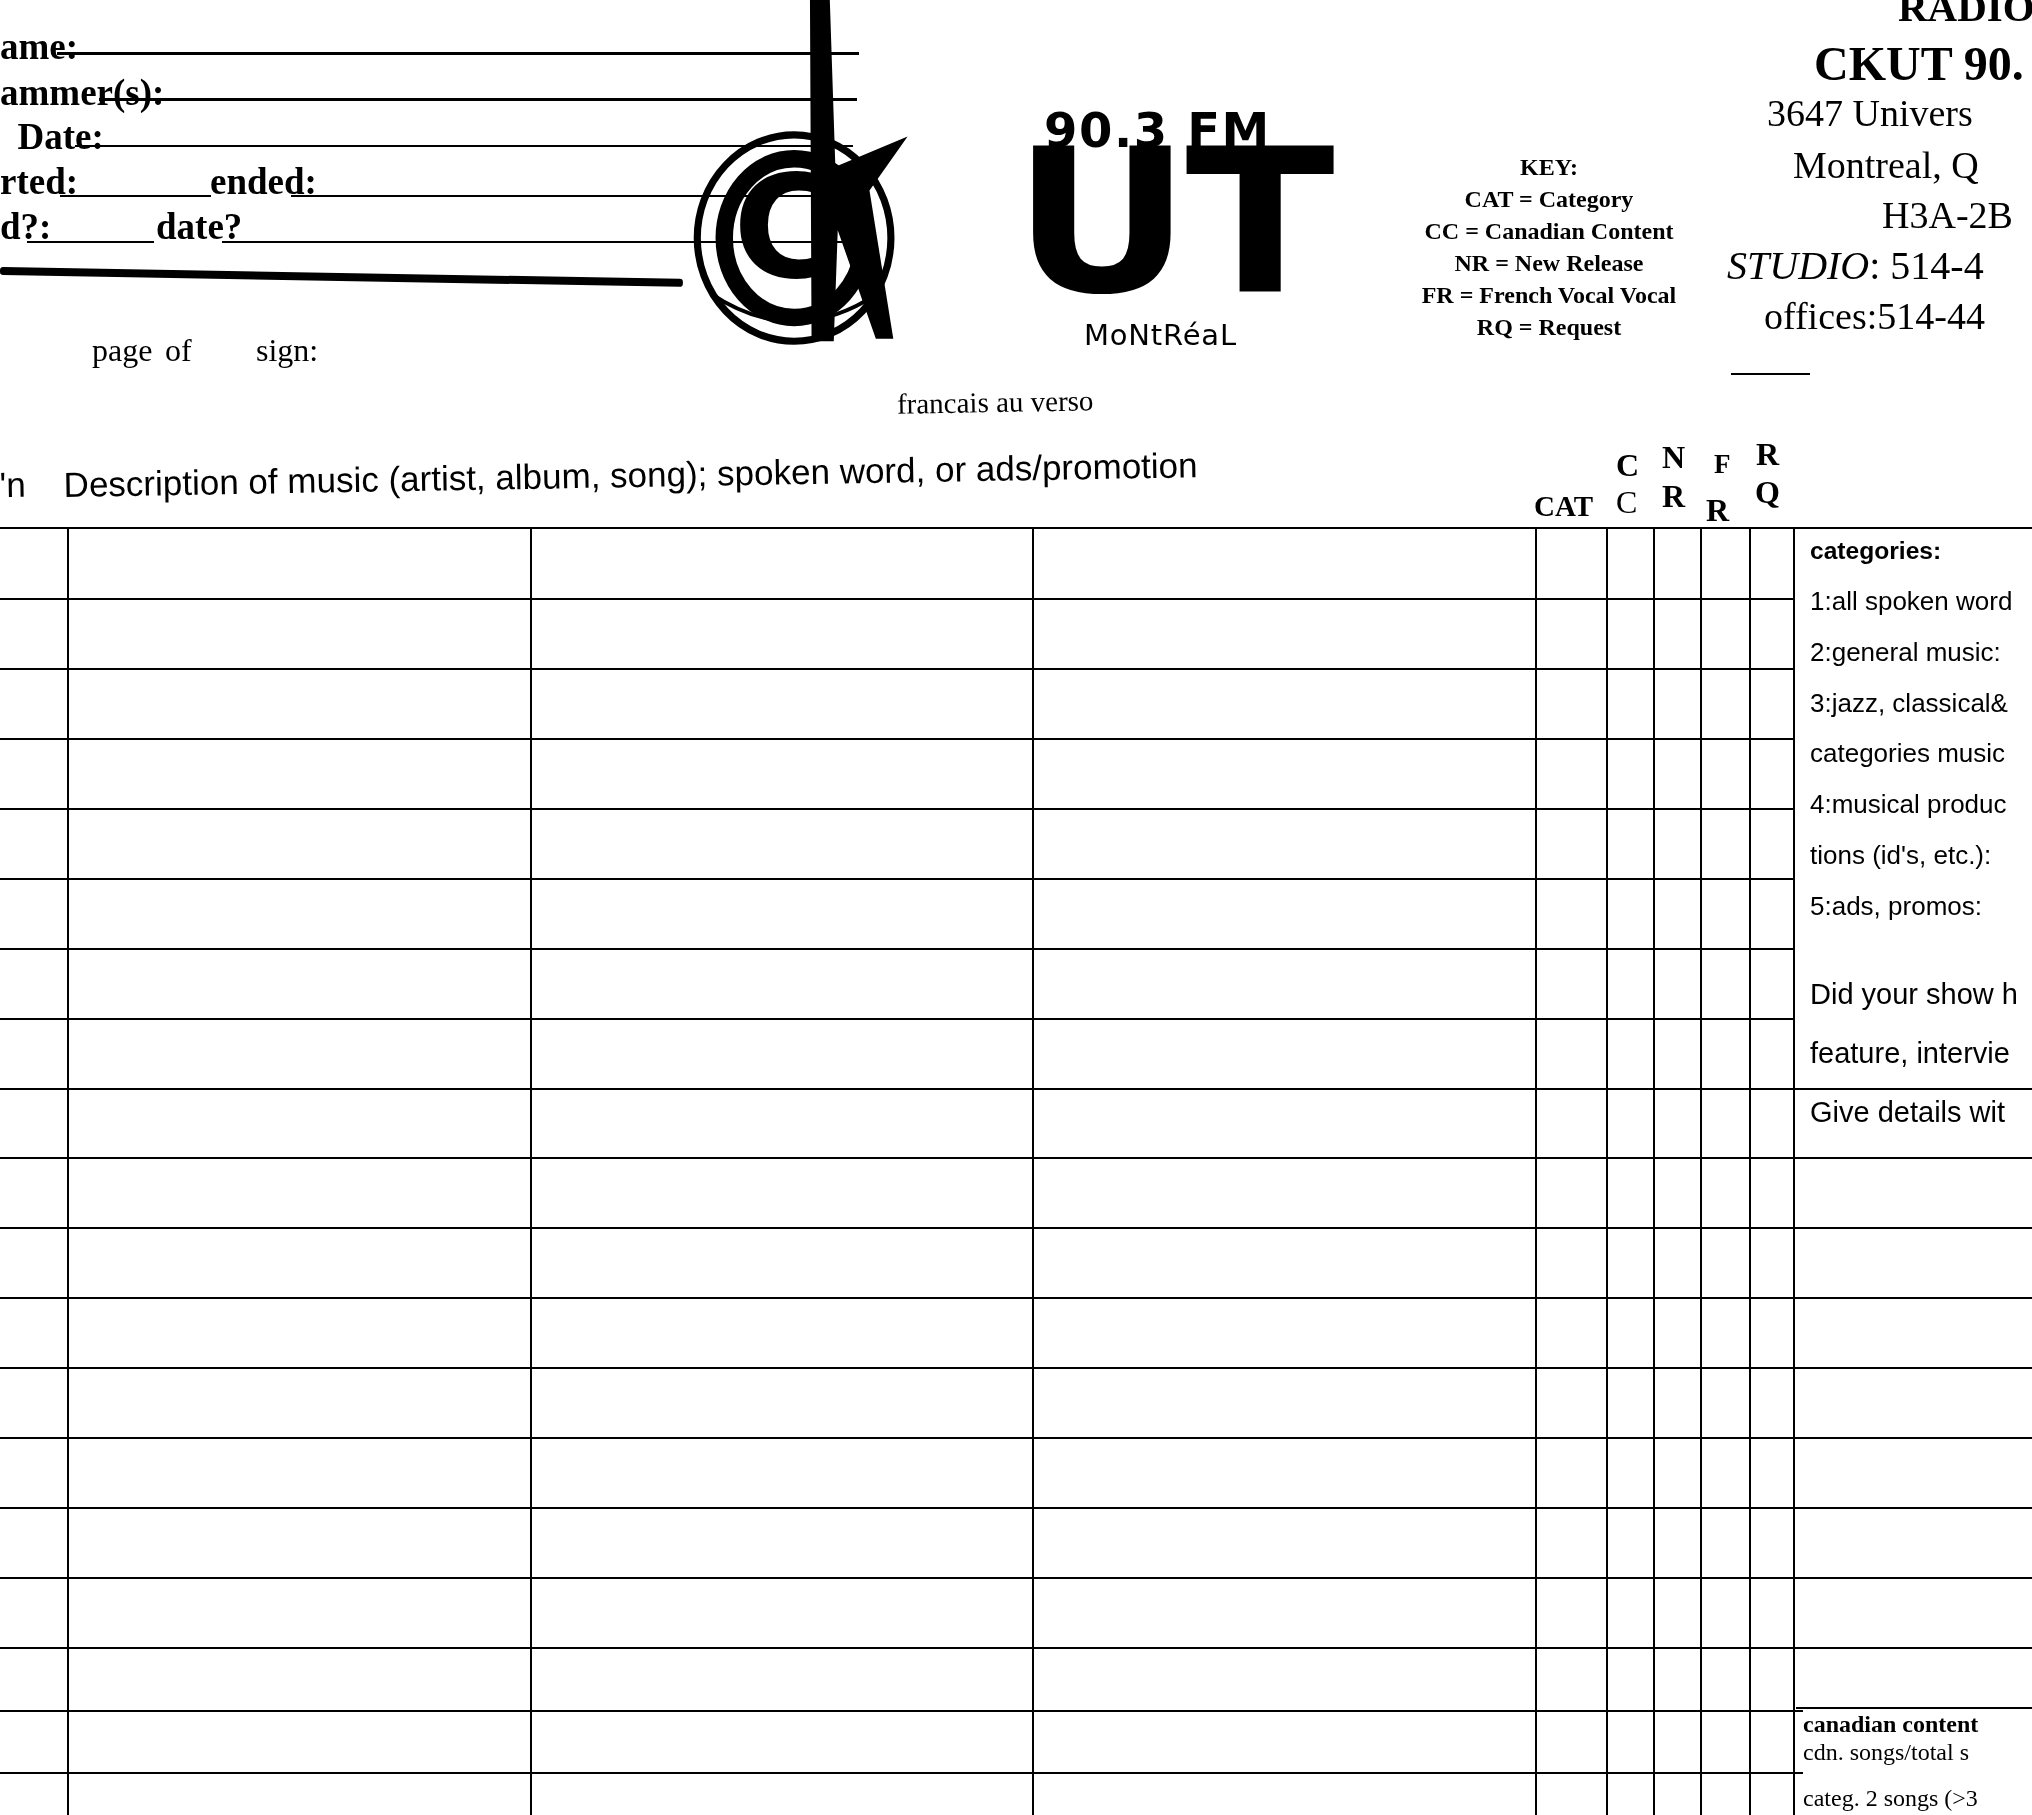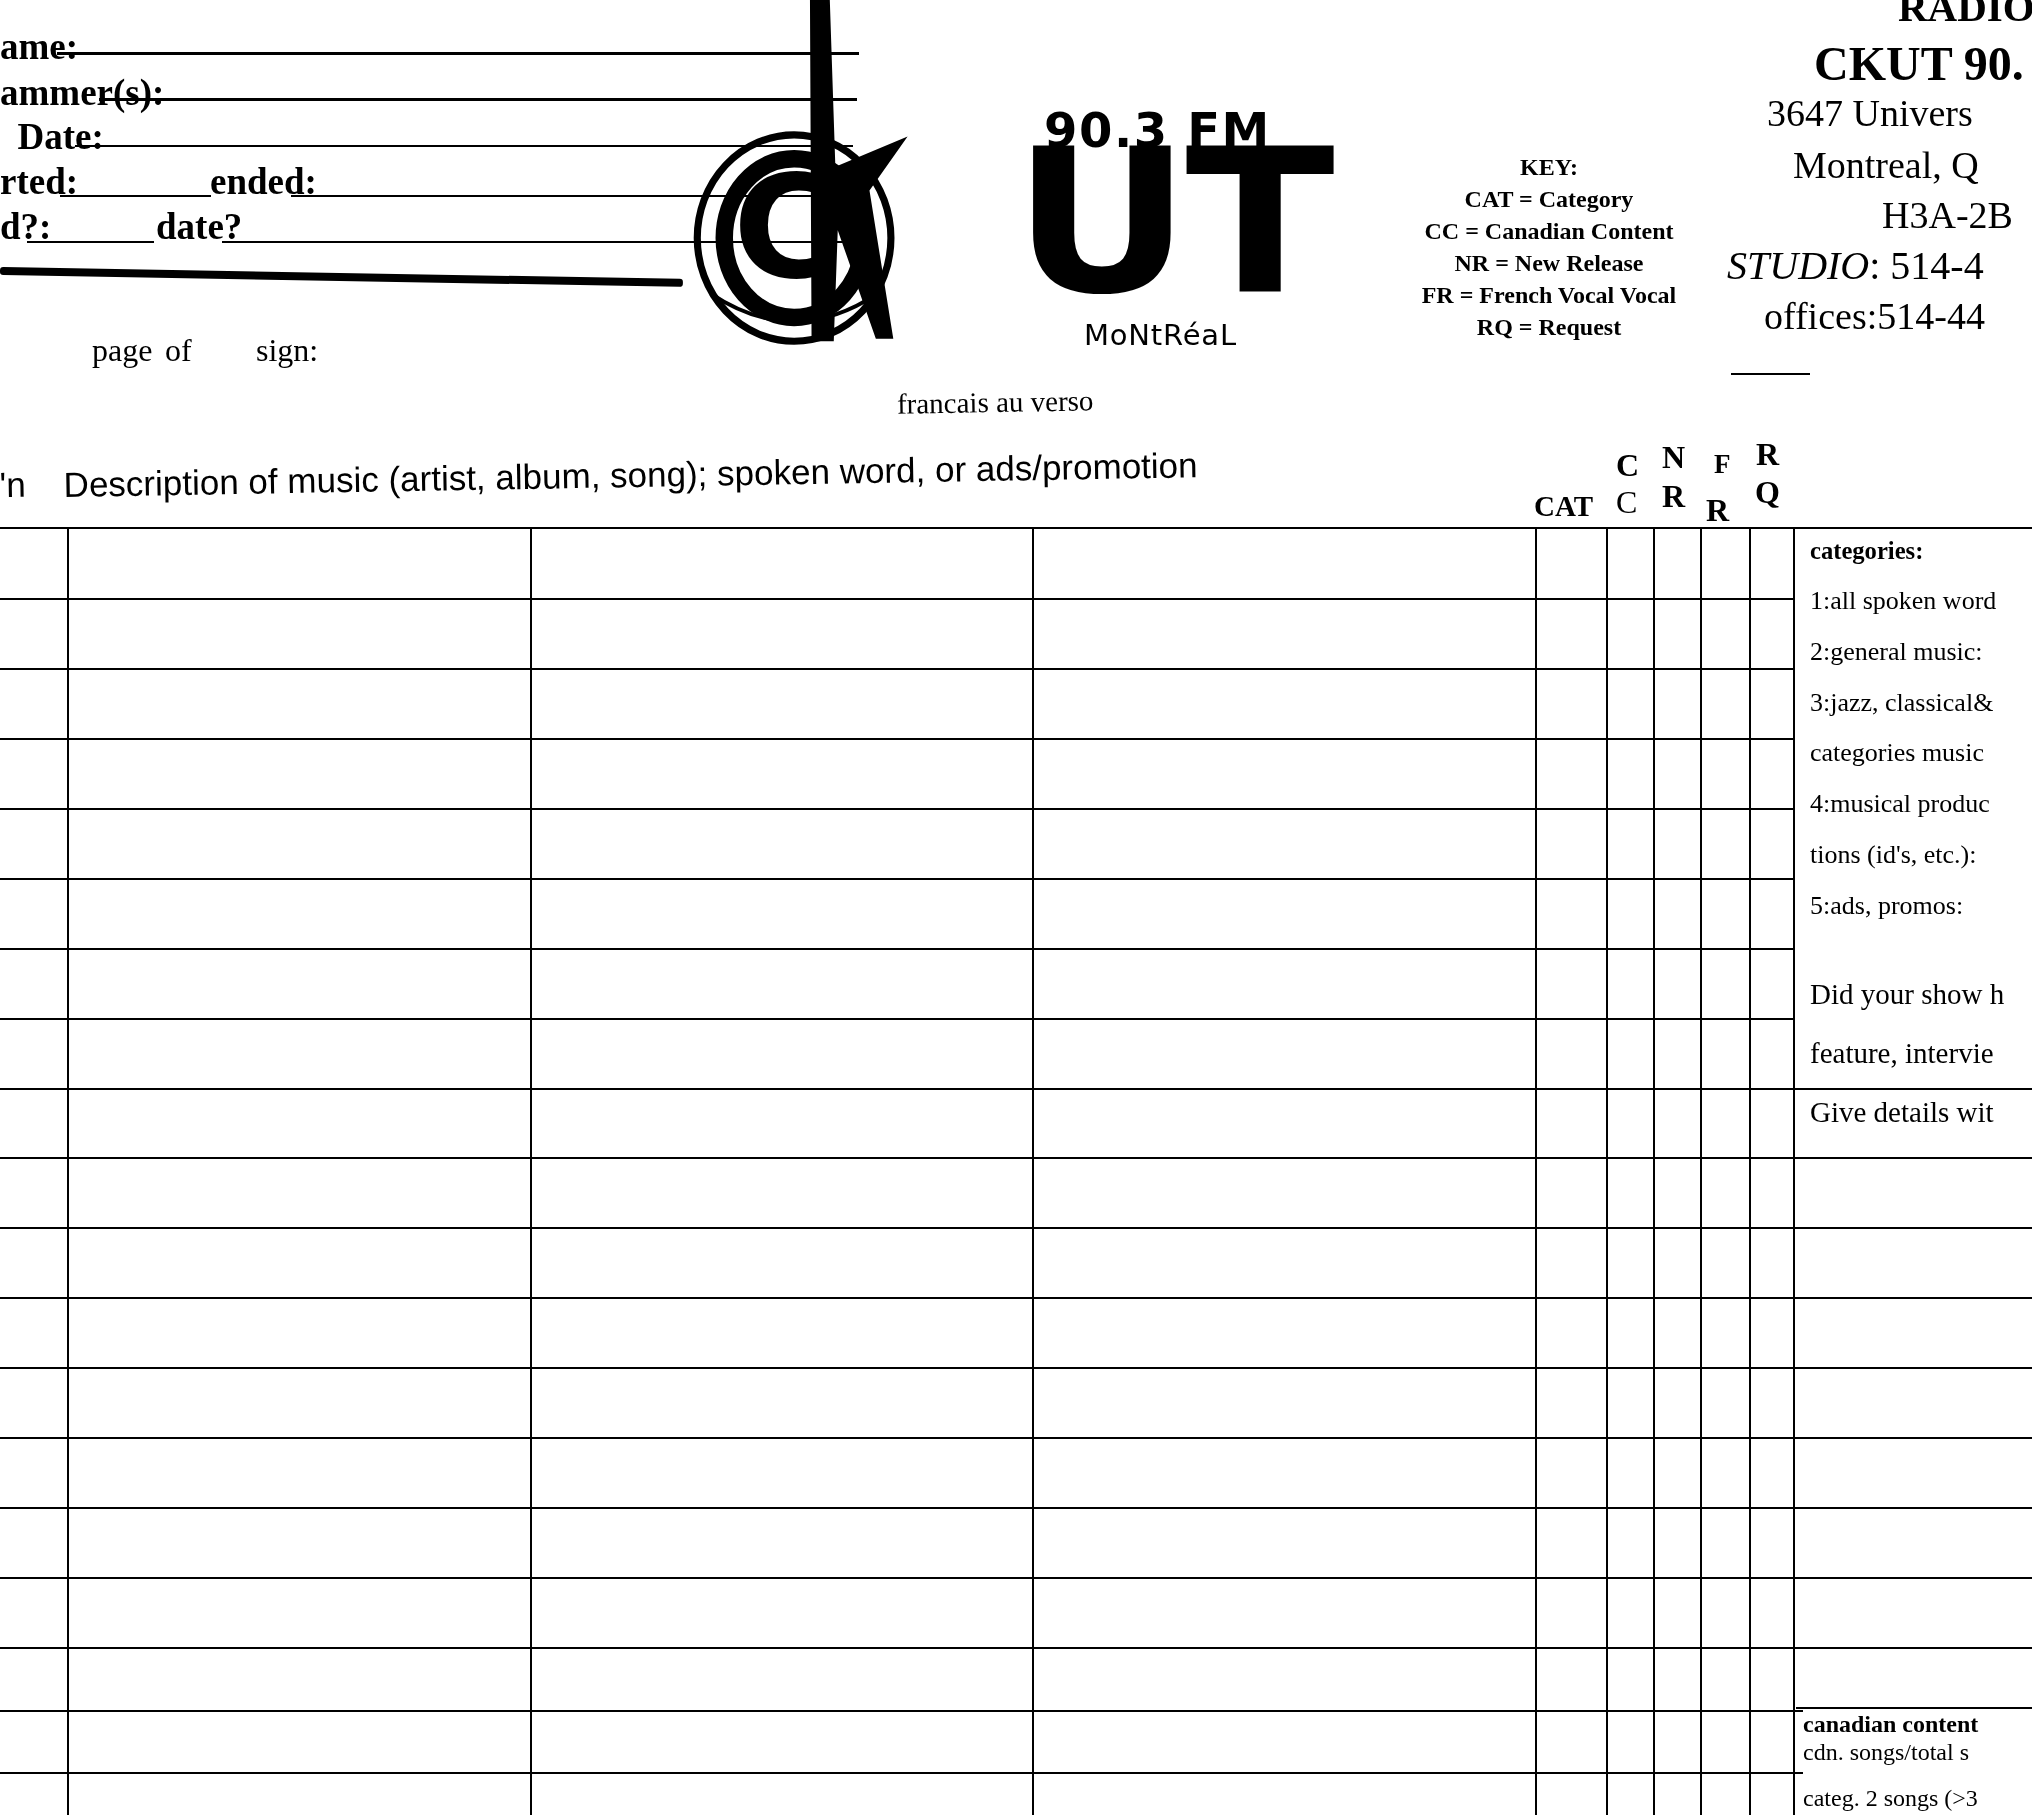--- a/index.html
+++ b/index.html
@@ -34,7 +34,7 @@
   .vline { position: absolute; top: 0; width: 2.4px; background: #000; }
 
   
-  .side { position: absolute; left: 1810px; font-family: Liberation Serif, serif; font-size: 26px; white-space: nowrap; }
+  .side { position: absolute; left: 1810px; font-family: Liberation Sans, sans-serif; font-size: 26px; white-space: nowrap; }
   .side.bold { font-weight: bold; }
   .side-cc { position: absolute; left: 1803px; font-family: "Liberation Serif", serif; font-size: 24px; white-space: nowrap; background: #fff; }
 </style>

